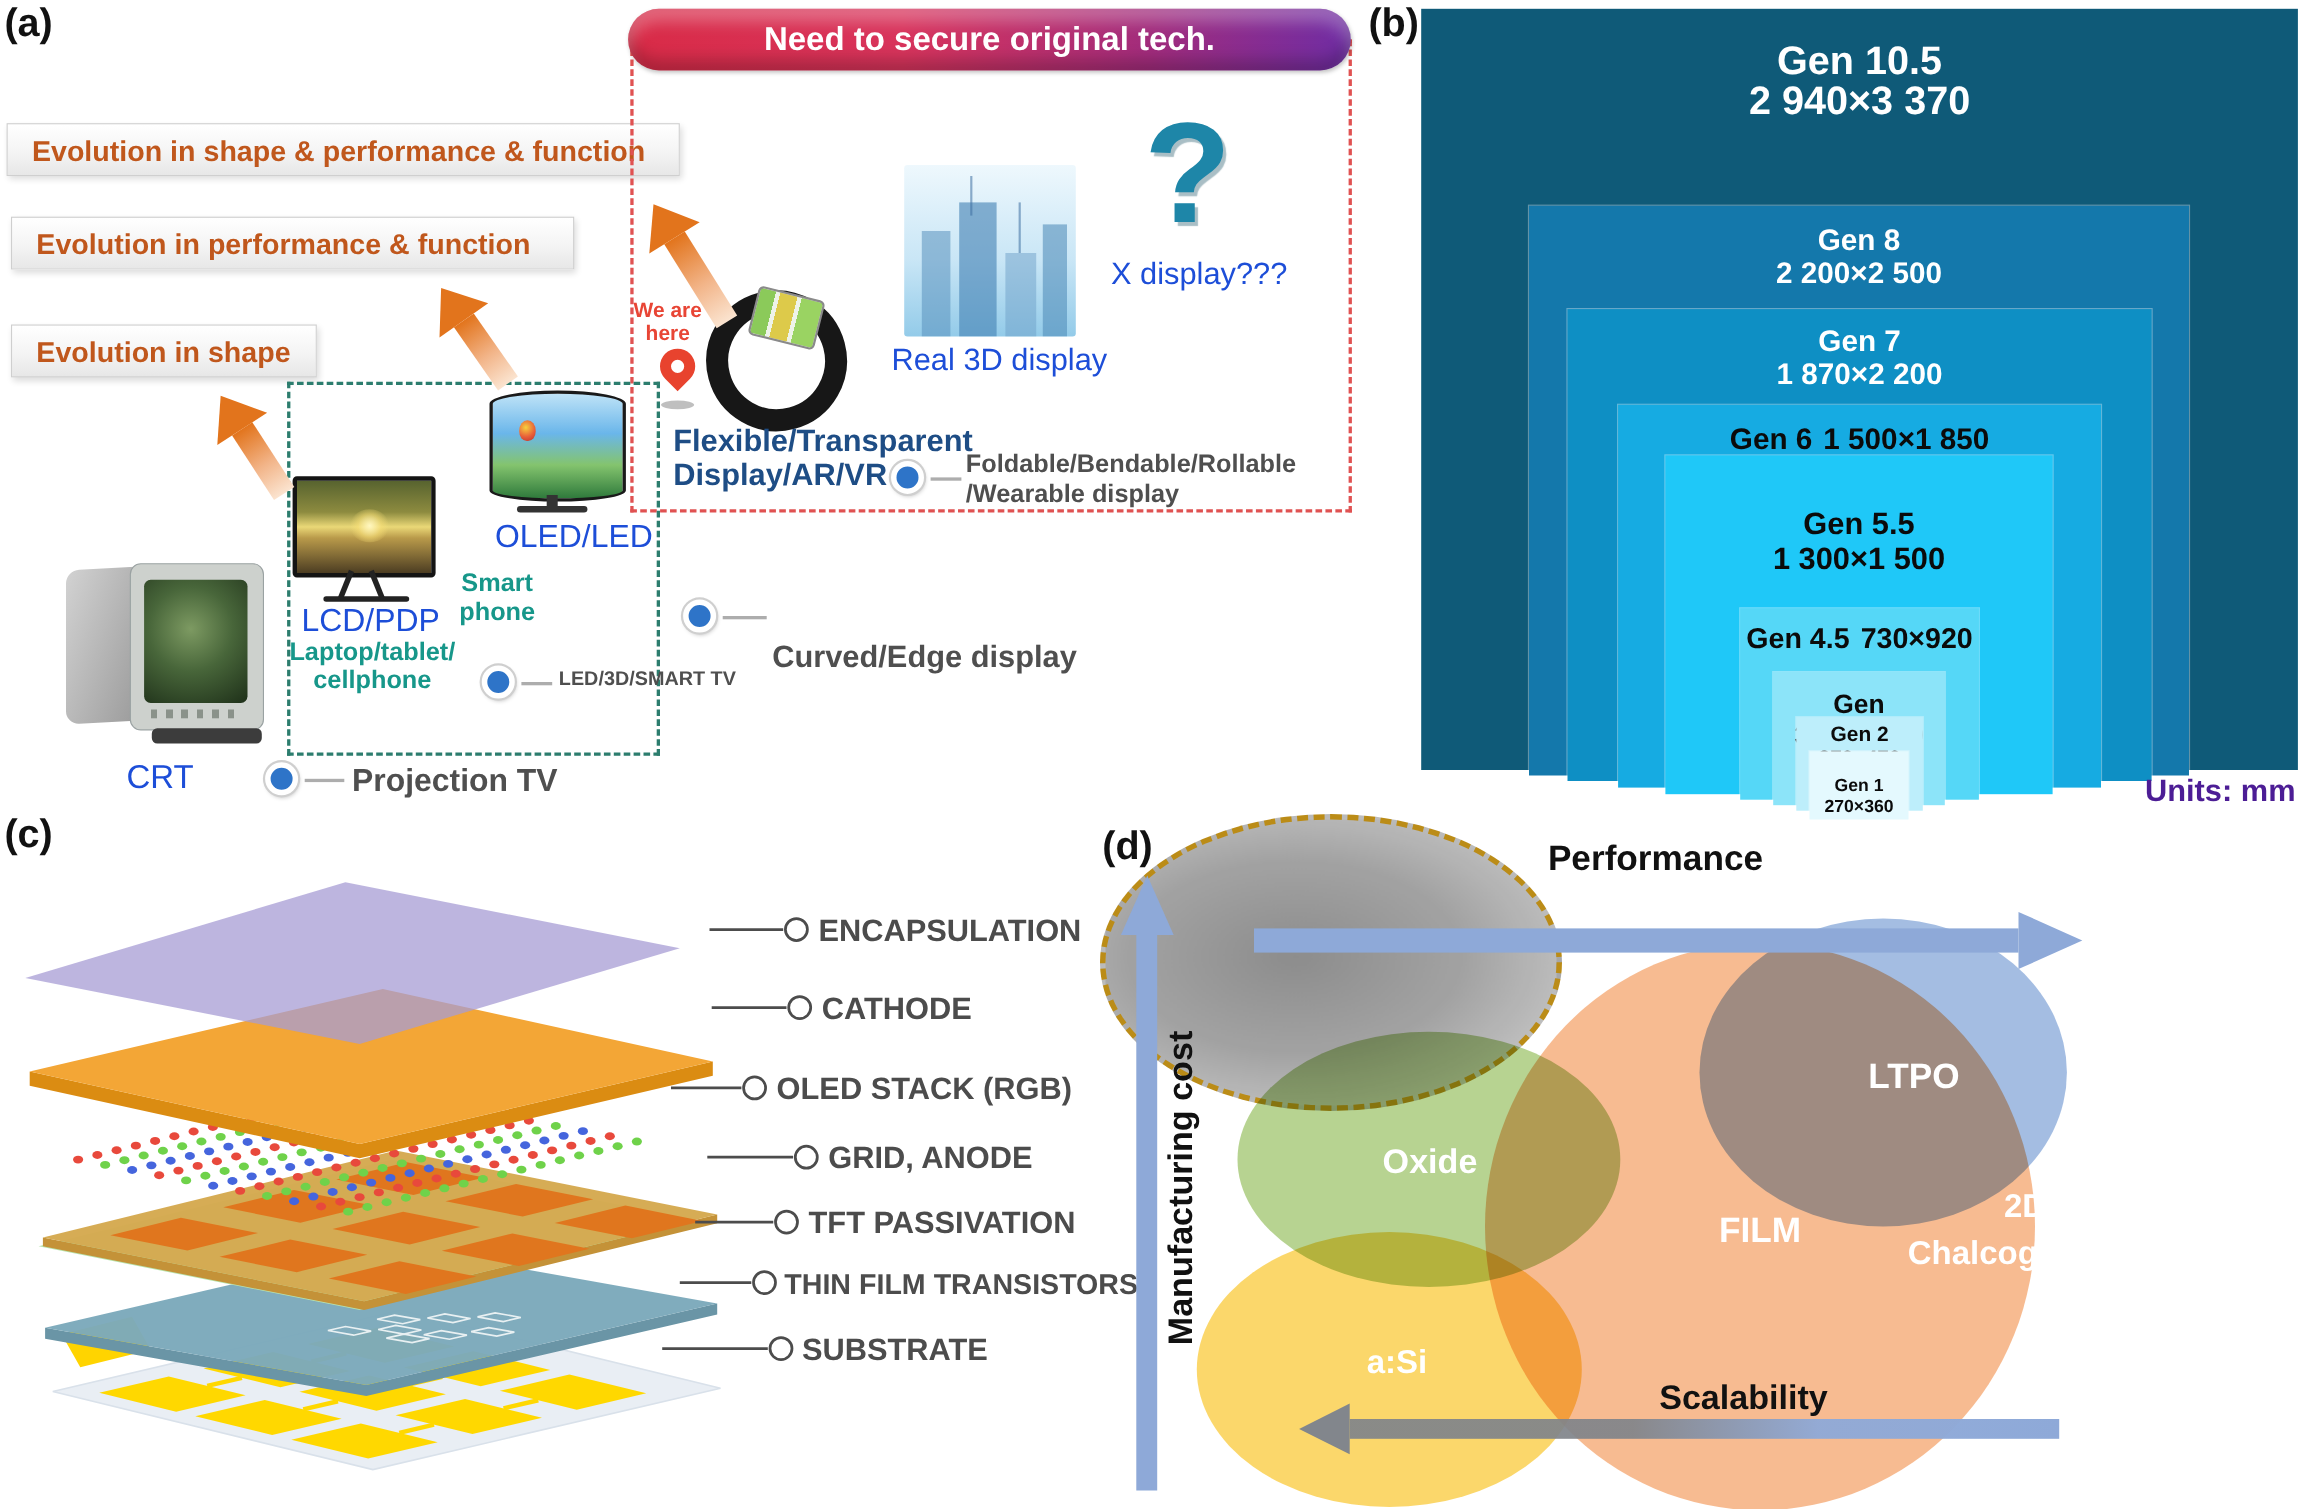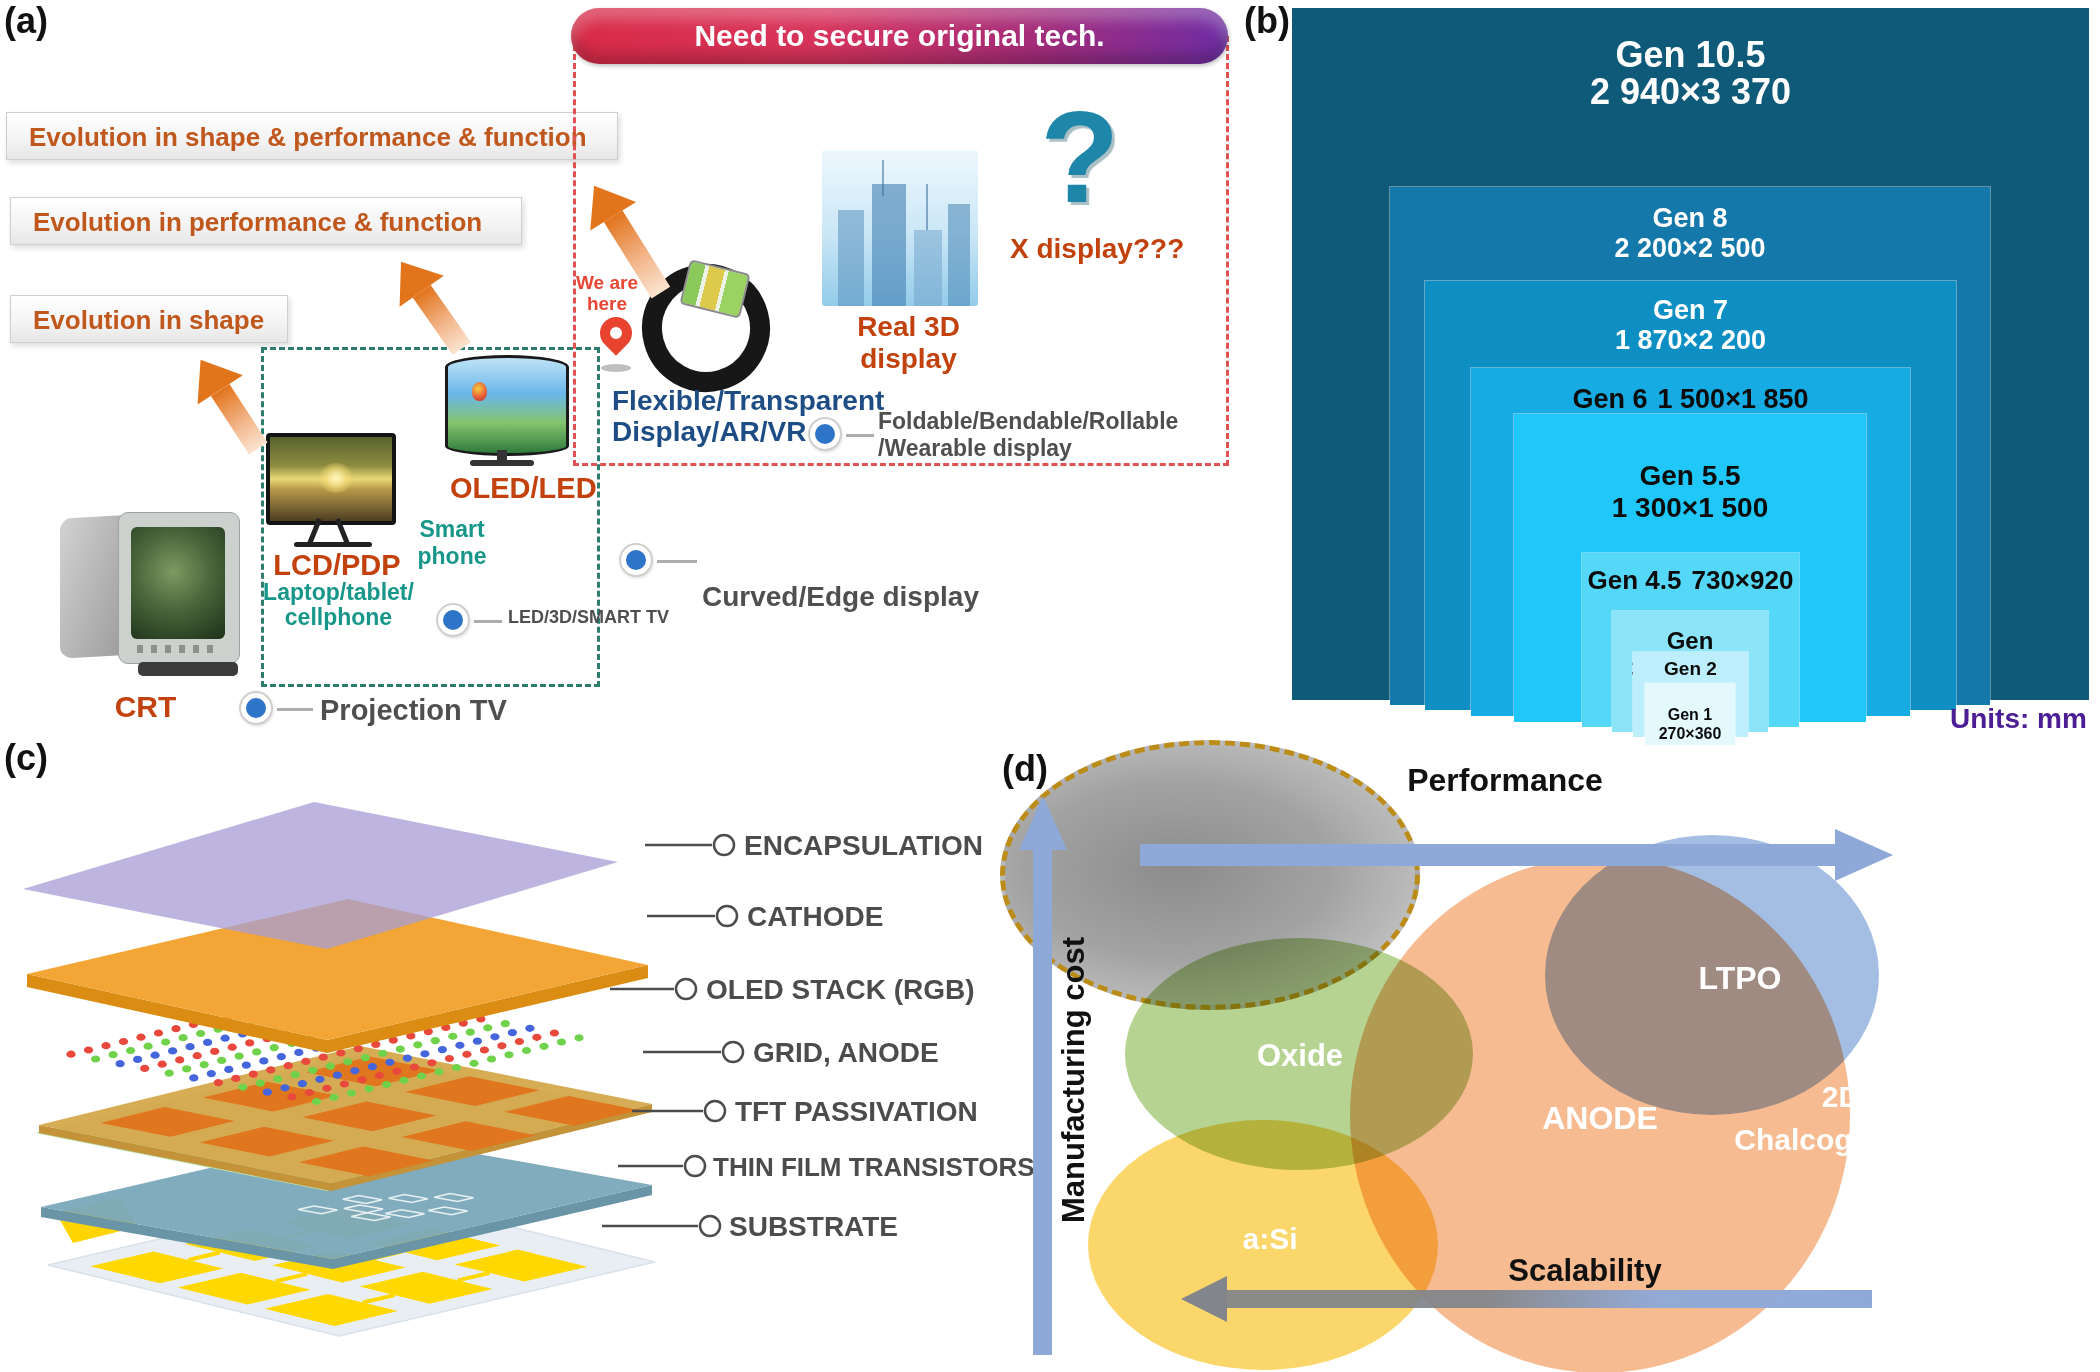--- a/index.html
+++ b/index.html
@@ -28,7 +28,7 @@
   #arrow1{left:202px;top:351px;transform:rotate(-33deg);}
   #arrow2{left:404px;top:252px;transform:rotate(-35deg);}
   #arrow4{left:600px;top:176px;transform:rotate(-32deg);}
-  .dev-label{position:absolute;font-weight:bold;color:#c2410c;text-align:center;}
+  .dev-label{position:absolute;font-weight:normal;color:#1d4ed8;text-align:center;}
   .teal-label{position:absolute;font-weight:bold;color:#17978a;text-align:center;}
   .bullet{position:absolute;width:20px;height:20px;border-radius:50%;background:#2e74c8;border:5px solid #fff;
     box-shadow:0 0 0 2px #cfcfcf,1px 2px 4px rgba(0,0,0,.25);z-index:3;}

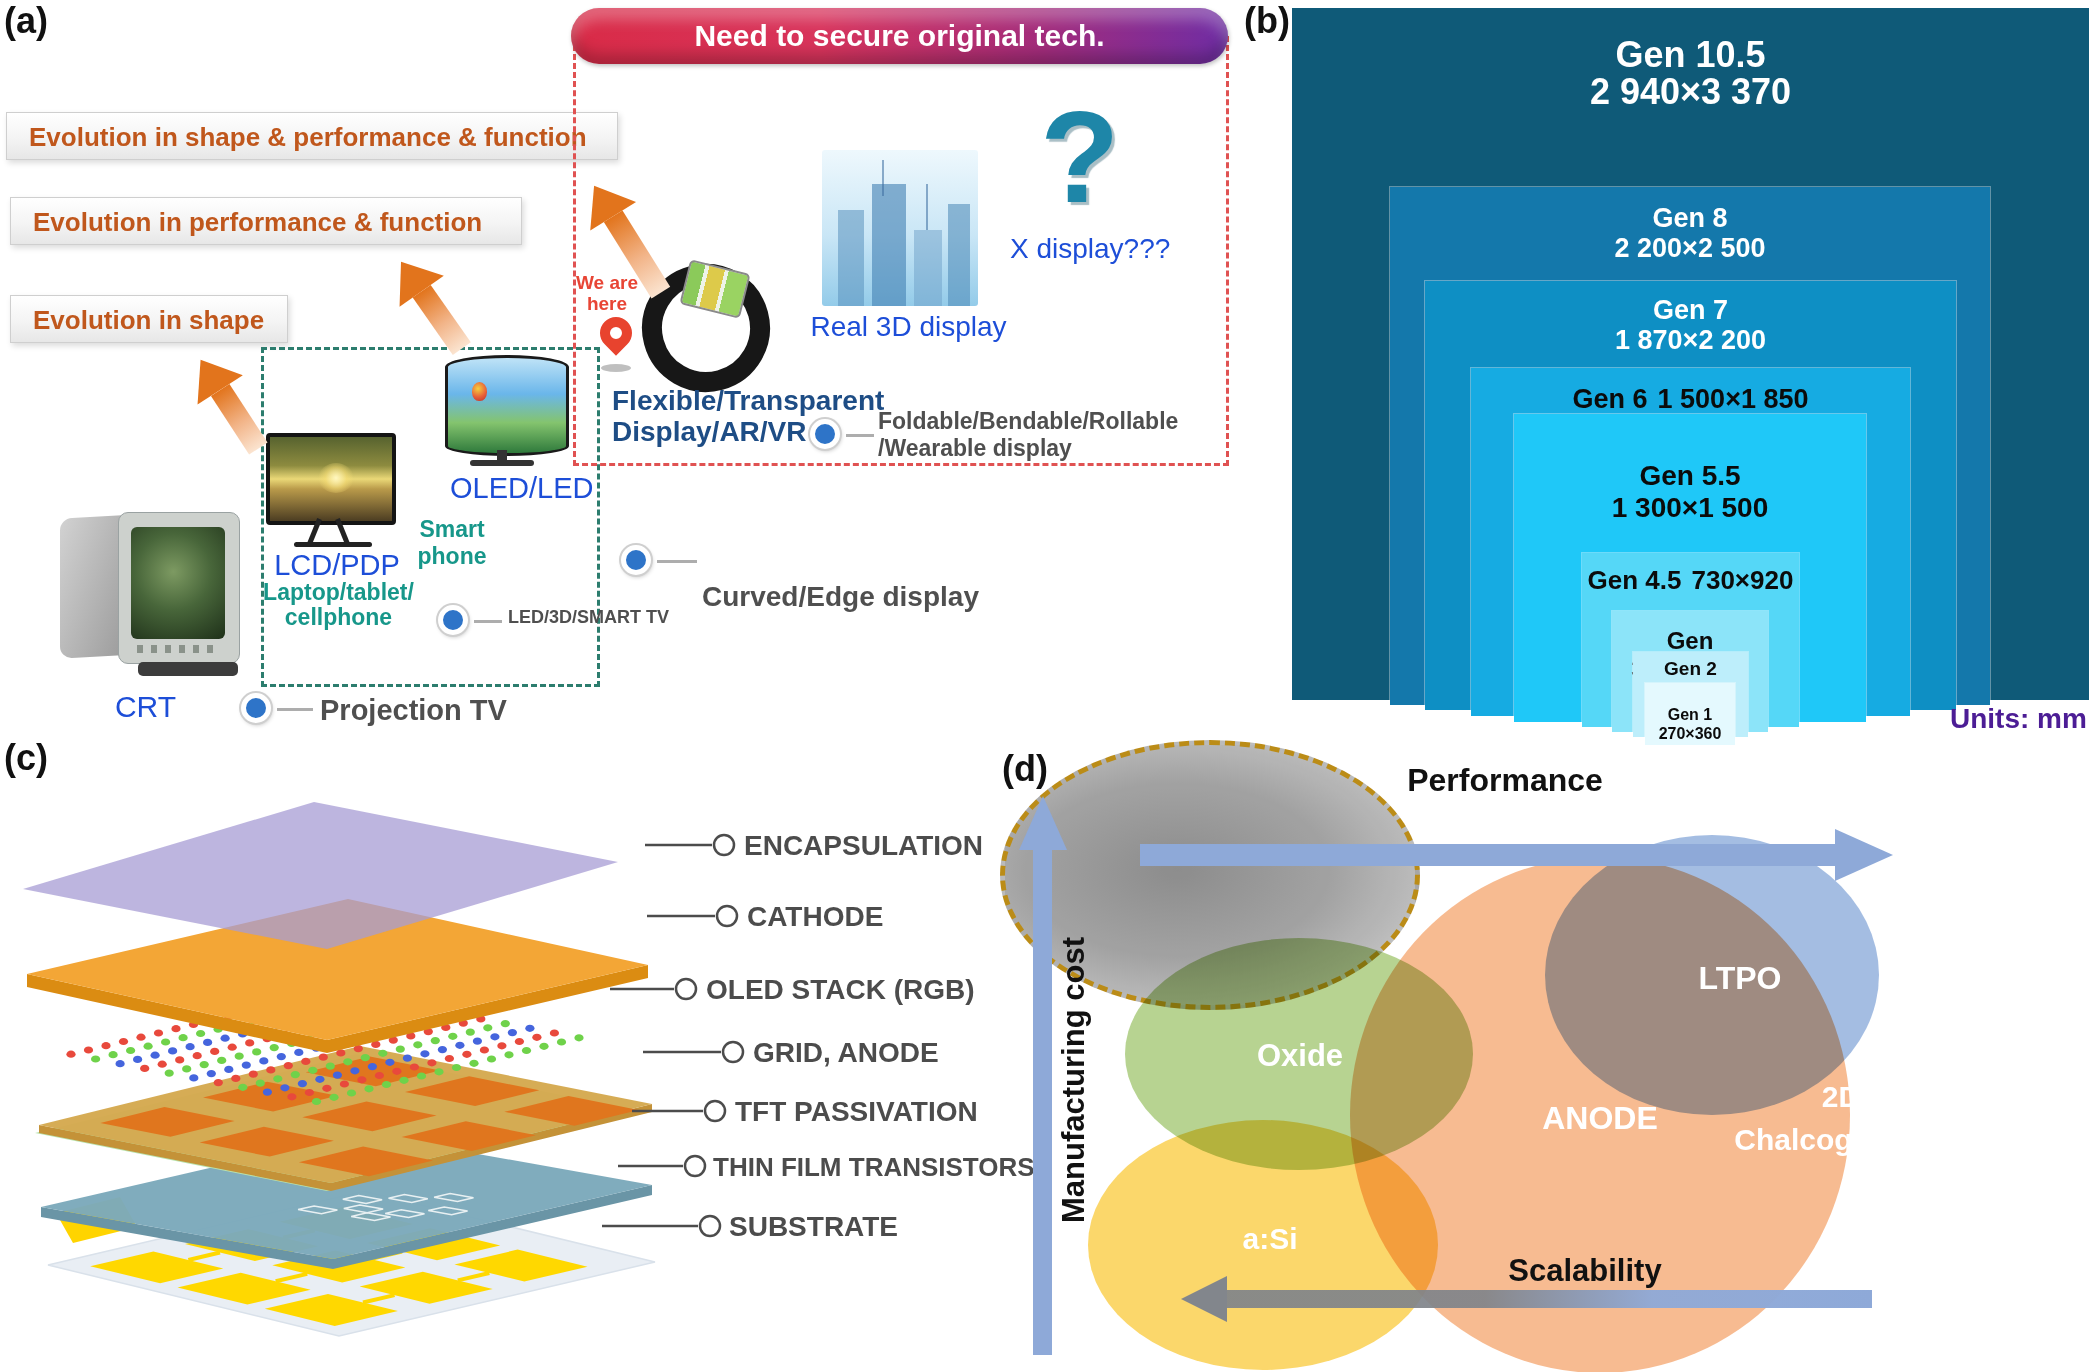--- a/index.html
+++ b/index.html
@@ -537,7 +537,7 @@
     <div id="ell-2d"></div>
 
     <div class="tech-label" id="lab-oxide">Oxide</div>
-    <div class="tech-label" id="lab-ltps">ANODE</div>
+    <div class="tech-label" id="lab-ltps">FILM</div>
     <div class="tech-label" id="lab-ltpo">LTPO</div>
     <div class="tech-label" id="lab-asi">a:Si</div>
     <div class="tech-label" id="lab-2d">

